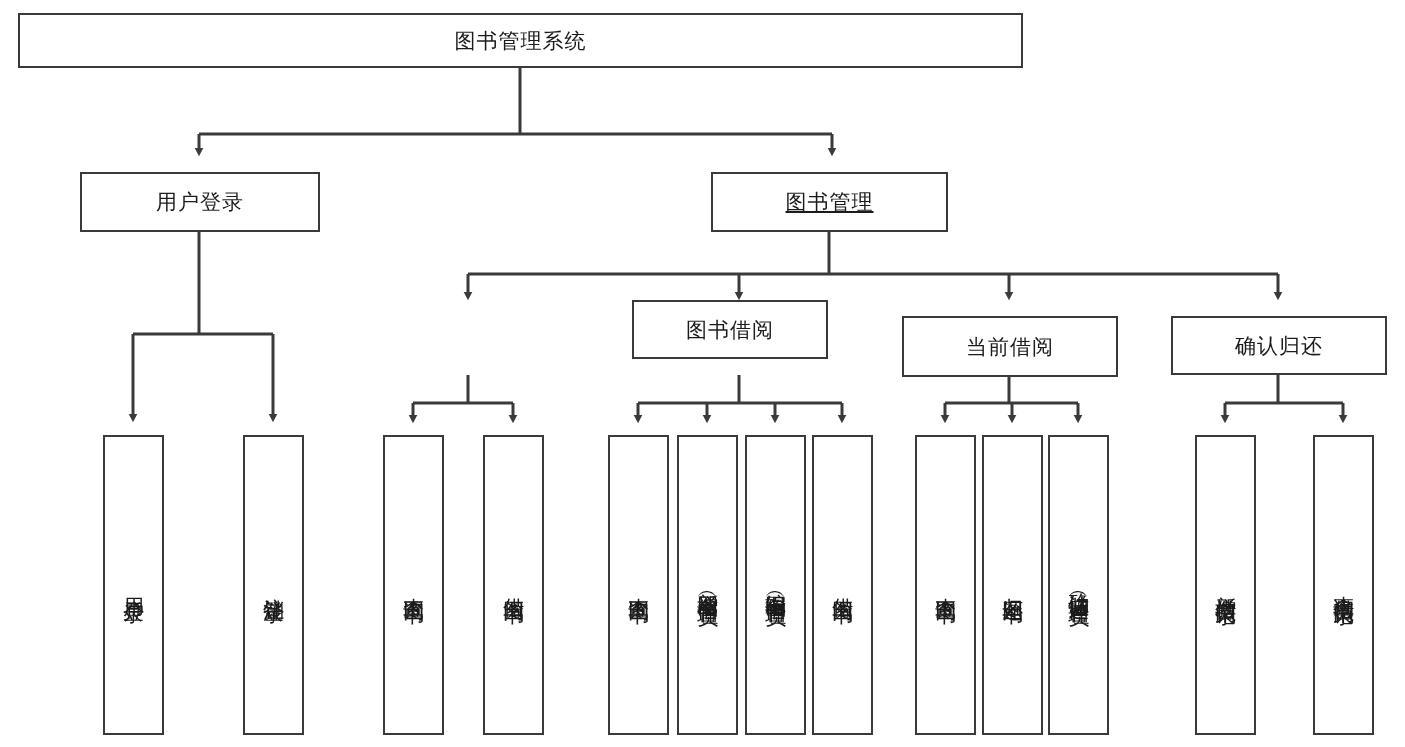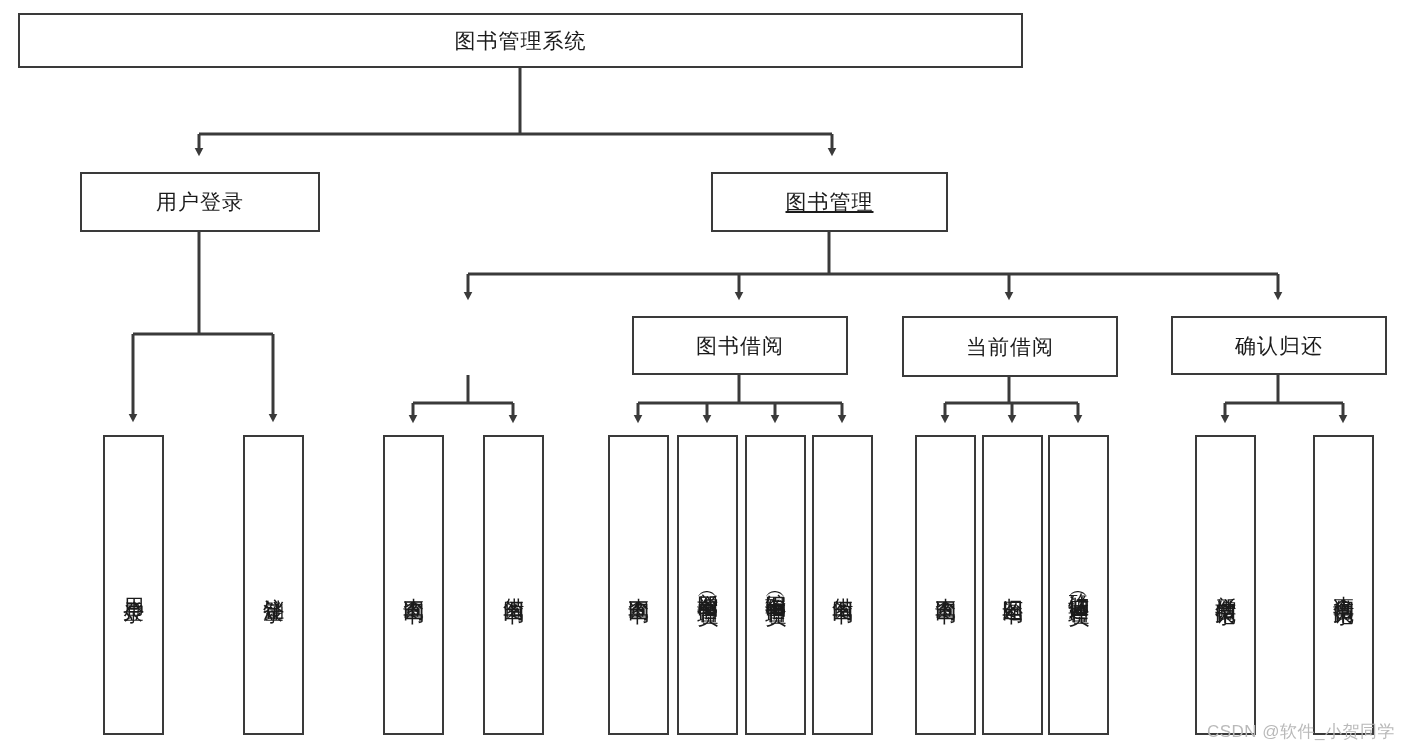--- a/index.html
+++ b/index.html
@@ -130,7 +130,7 @@
     <span>图书管理</span>
   </div>
 
-  <div class="node horiz" style="left:632px; top:316px; width:216px; height:59px;">
+  <div class="node horiz" style="left:632px; top:300px; width:196px; height:59px;">
     <span>图书借阅</span>
   </div>
   <div class="node horiz" style="left:902px; top:316px; width:216px; height:61px;">

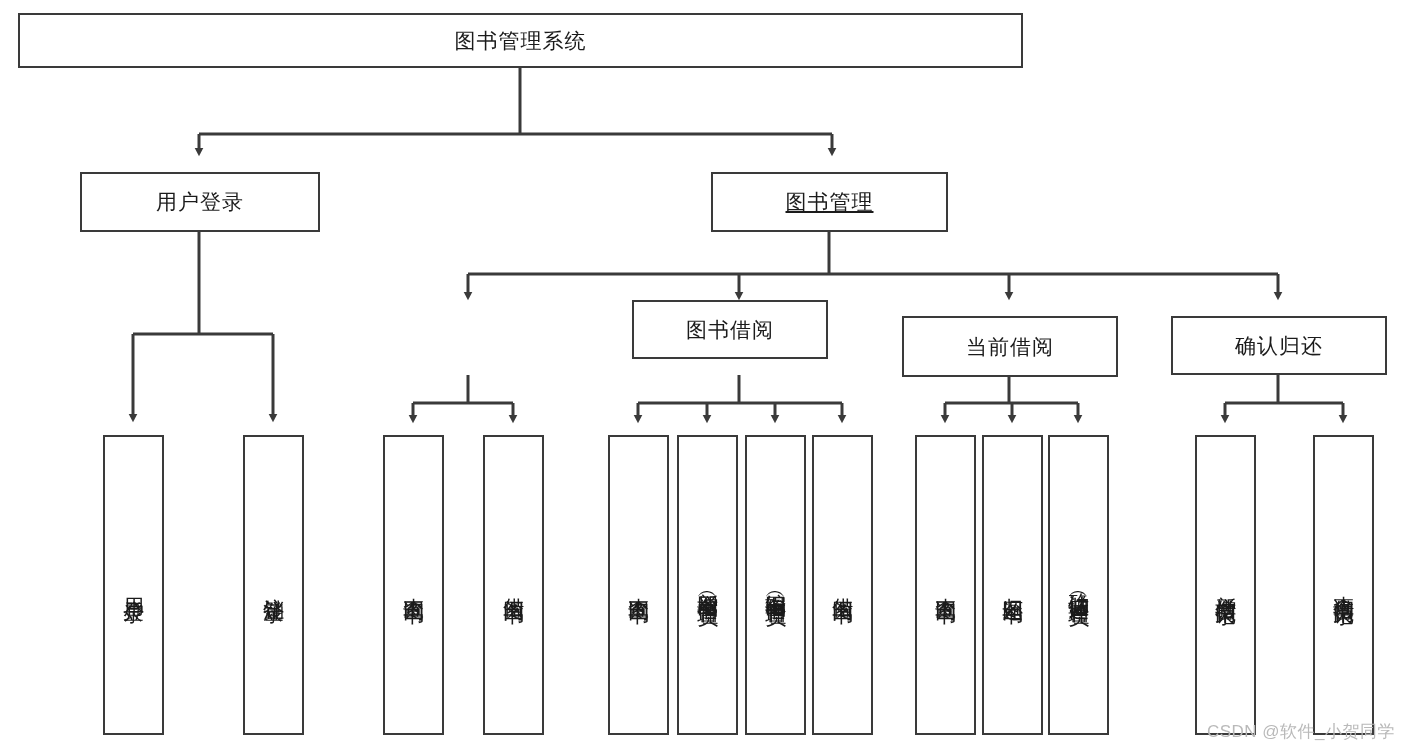--- a/index.html
+++ b/index.html
@@ -184,7 +184,6 @@
     <span class="vtext">查询借阅记录</span>
   </div>
 
-  <div id="watermark">CSDN @软件_小贺同学</div>
 
 </div>
 

